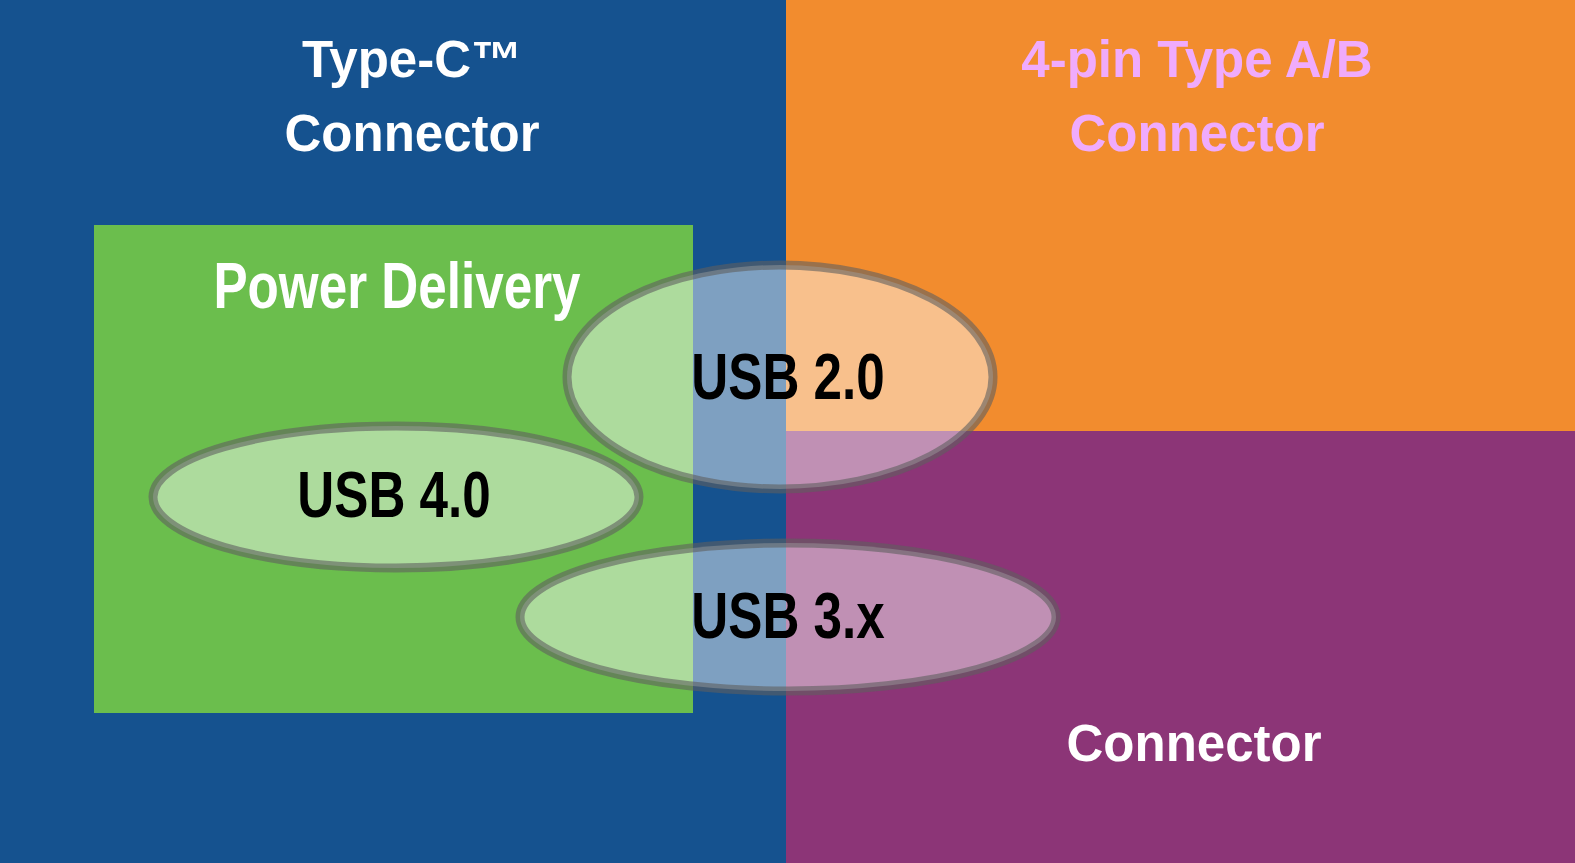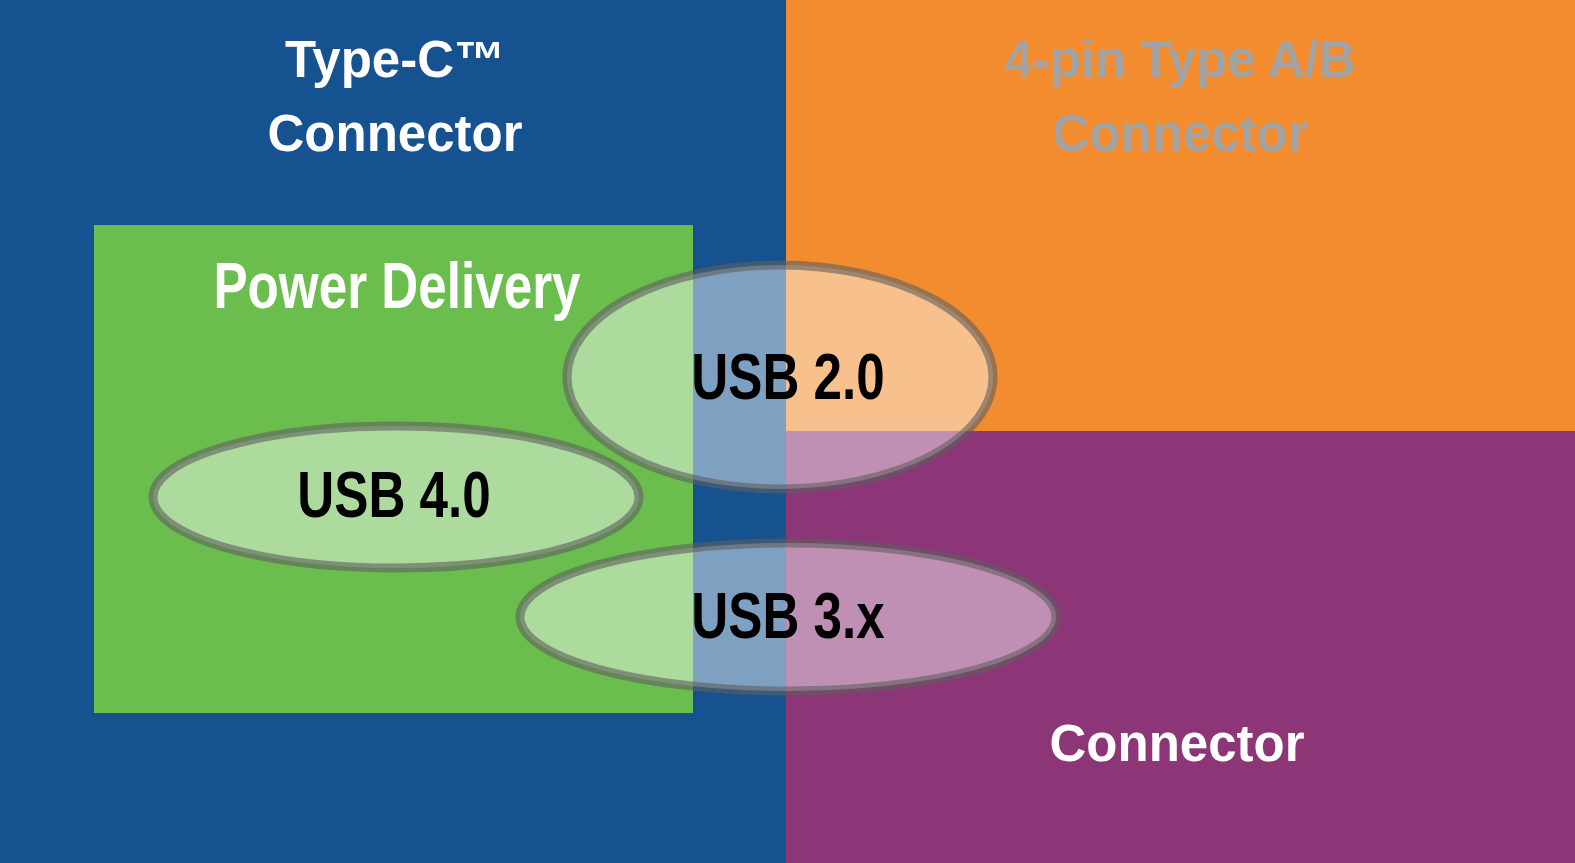--- a/index.html
+++ b/index.html
@@ -38,6 +38,7 @@
     line-height: 74px;
     white-space: nowrap;
     letter-spacing: 0px;
+    margin-left: 17px;
   }
   .heading span { display: block; }
   .heading-typec { left: 395px;  top: 23px; }

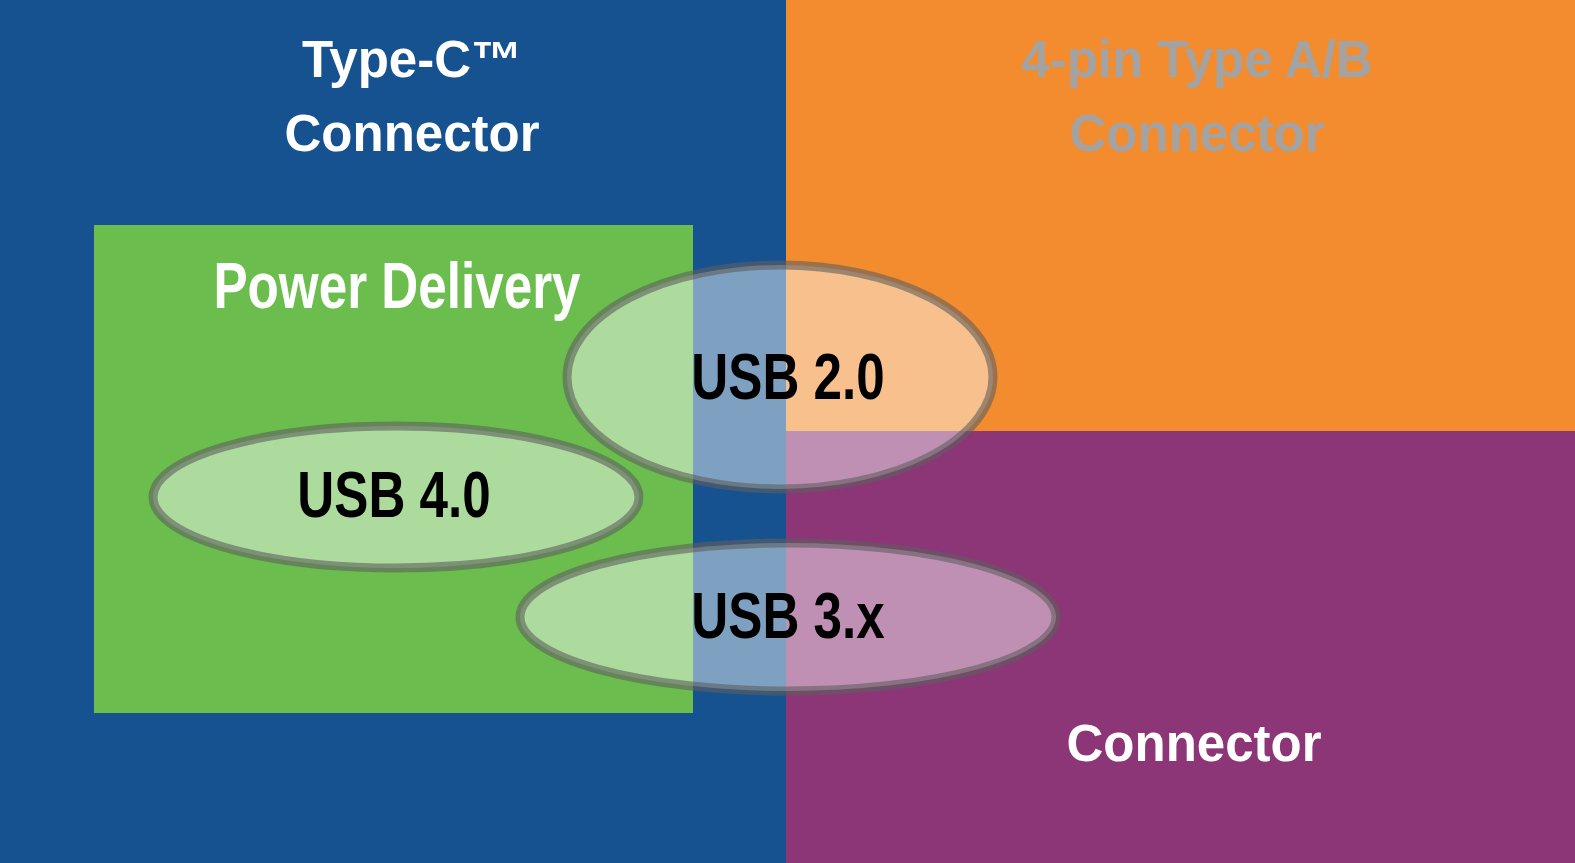--- a/index.html
+++ b/index.html
@@ -78,7 +78,7 @@
     <span>Connector</span>
   </div>
 
-  <div class="heading heading-4pin" style="color: #a3a3a3;">
+  <div class="heading heading-4pin" style="color: #f0abfc;">
     <span>4-pin Type A/B</span>
     <span>Connector</span>
   </div>

